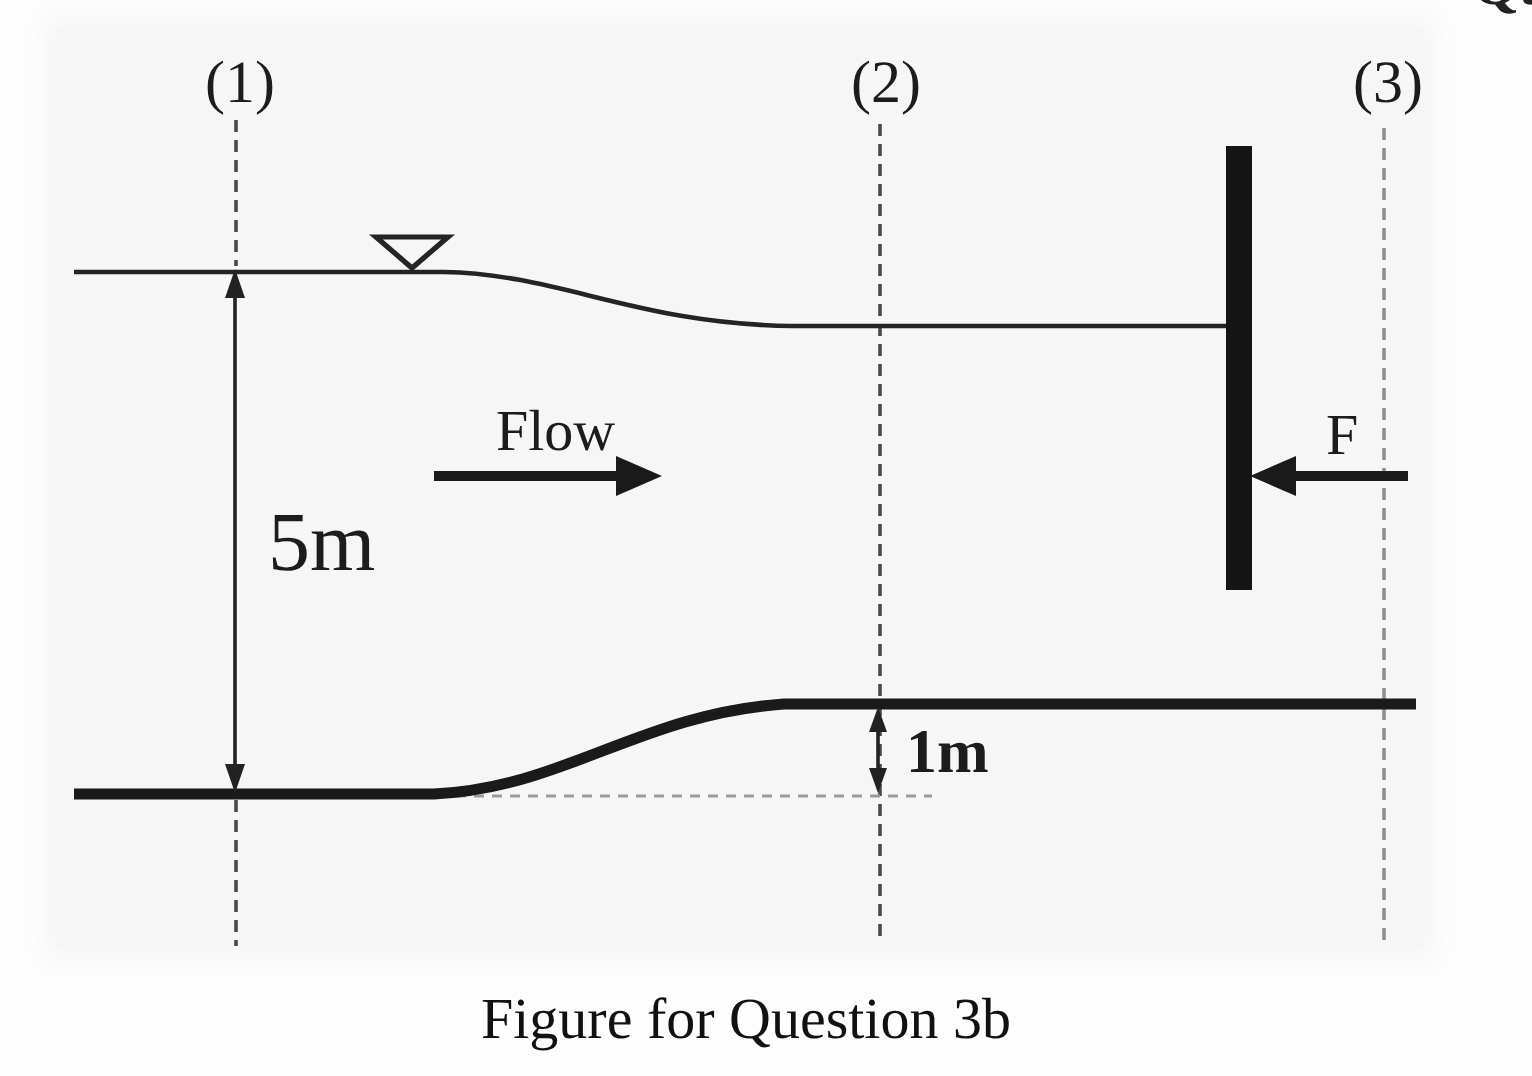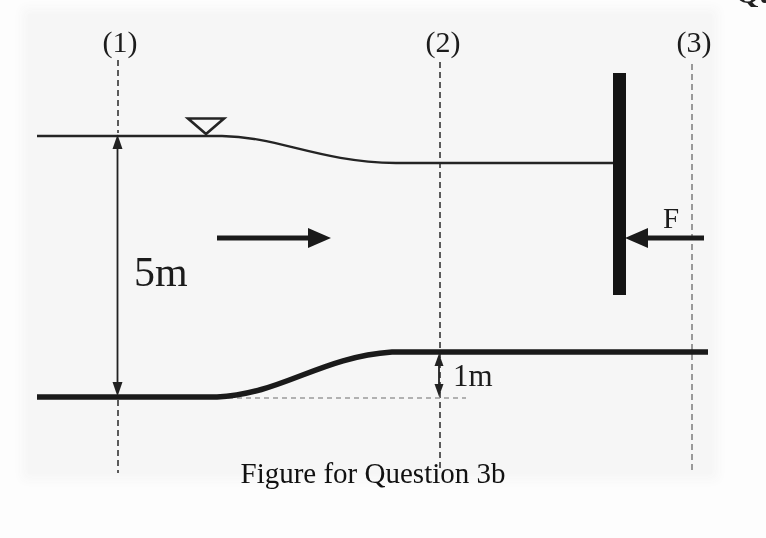--- a/index.html
+++ b/index.html
@@ -132,6 +132,7 @@
 
   <div class="lbl section-label" style="left:694px; top:27px;">(3)</div>
 
+  <div class="lbl flow-label" style="left:248px; top:202px;">Flow</div>
 
   <div class="lbl force-label" style="left:663px; top:204px;">F</div>
 

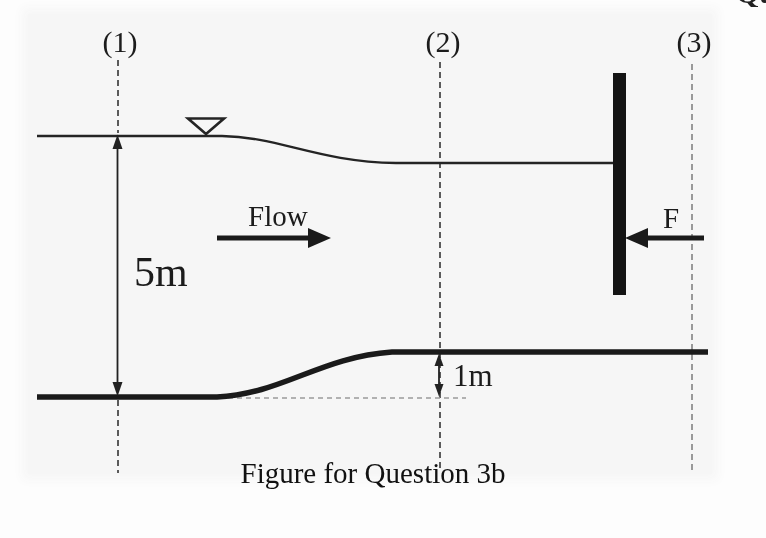--- a/index.html
+++ b/index.html
@@ -138,7 +138,7 @@
 
   <div class="lbl depth-label" style="left:122px; top:251px;margin-left:12px;">5m</div>
 
-  <div class="lbl step-label" style="left:453px; top:360px;">1m</div>
+  <div class="lbl step-label" style="left:453px; top:360px;font-weight:bold;">1m</div>
 
   <div class="caption">Figure for Question 3b</div>
 

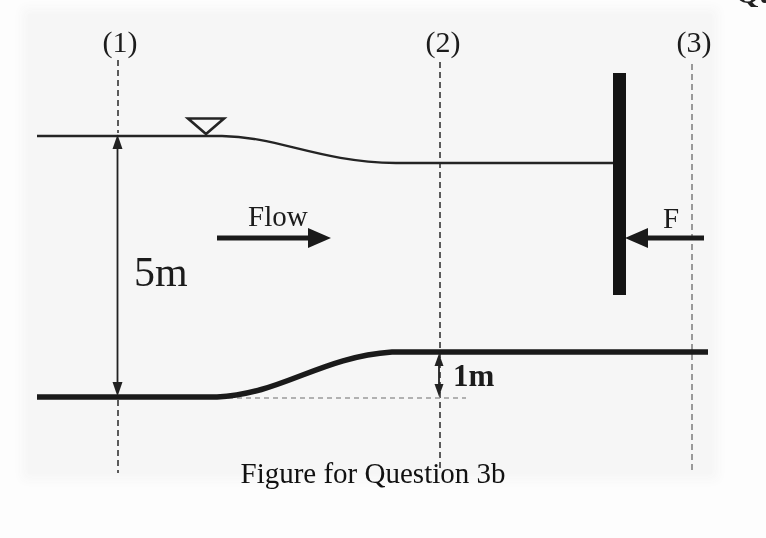--- a/index.html
+++ b/index.html
@@ -52,7 +52,7 @@
   .caption {
     position: absolute;
     left: 0;
-    top: 459px;
+    top: 496px;
     width: 746px;
     text-align: center;
     font-size: 29px;

